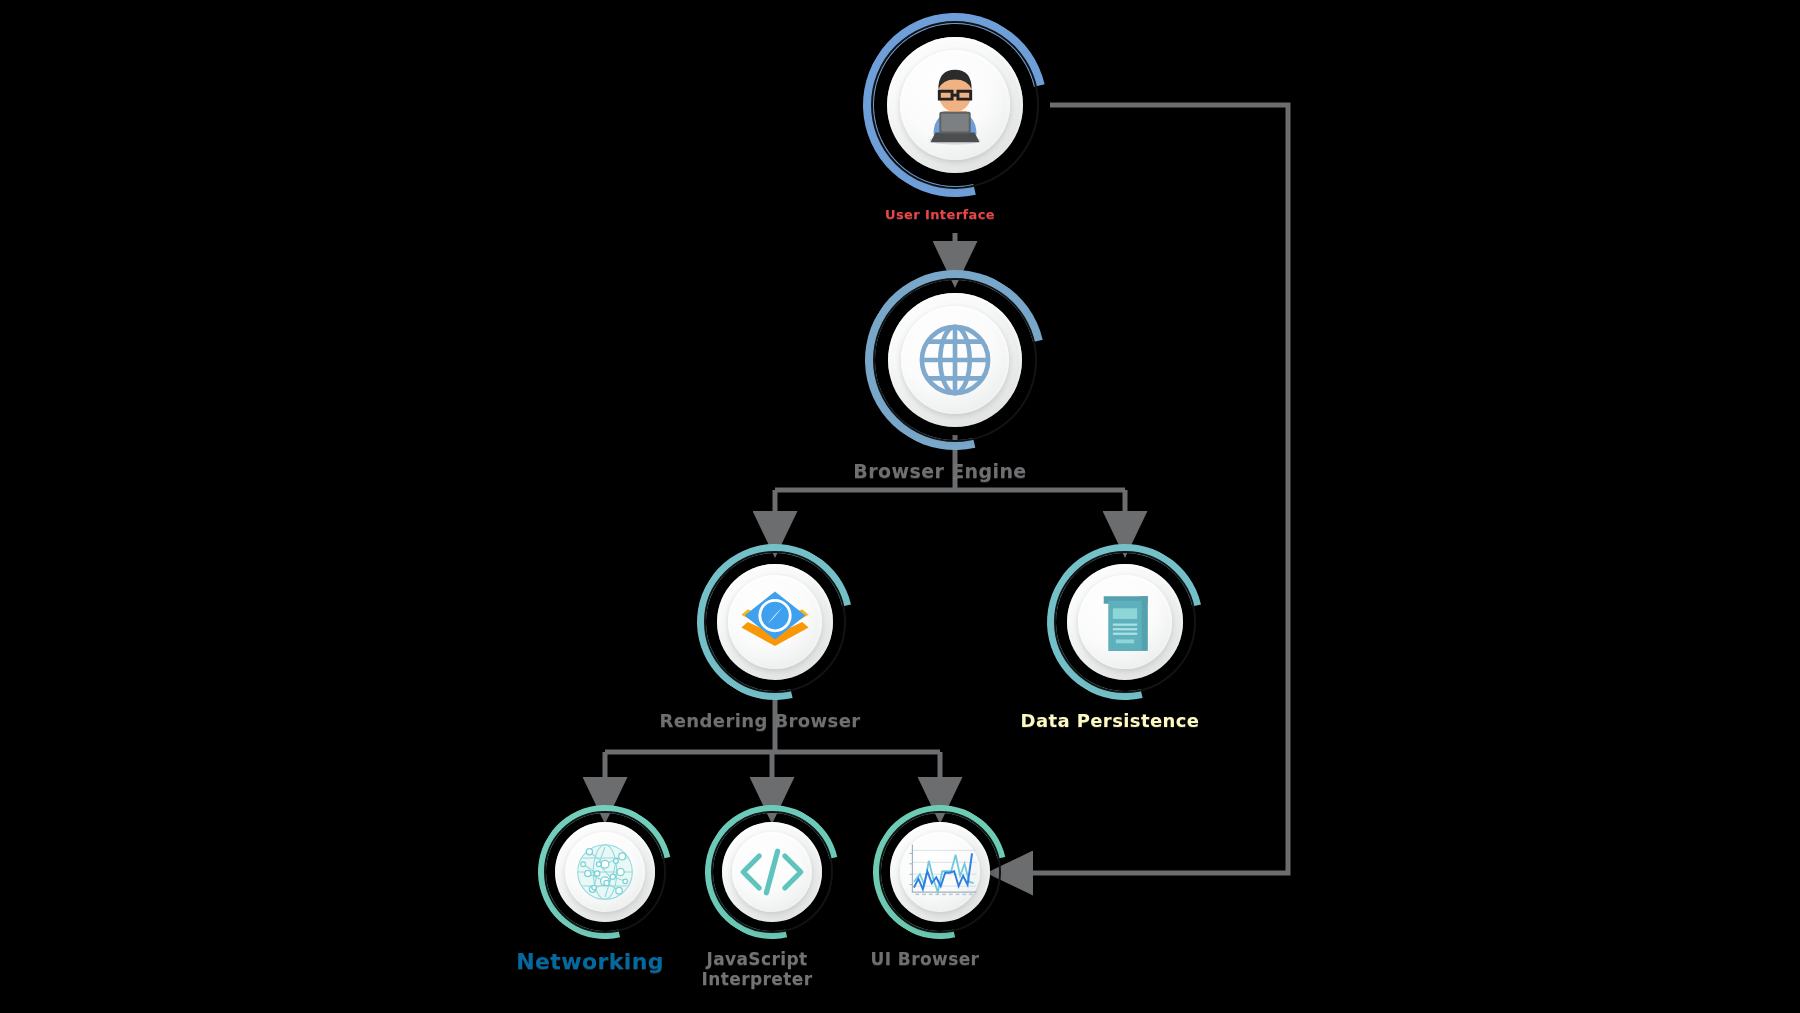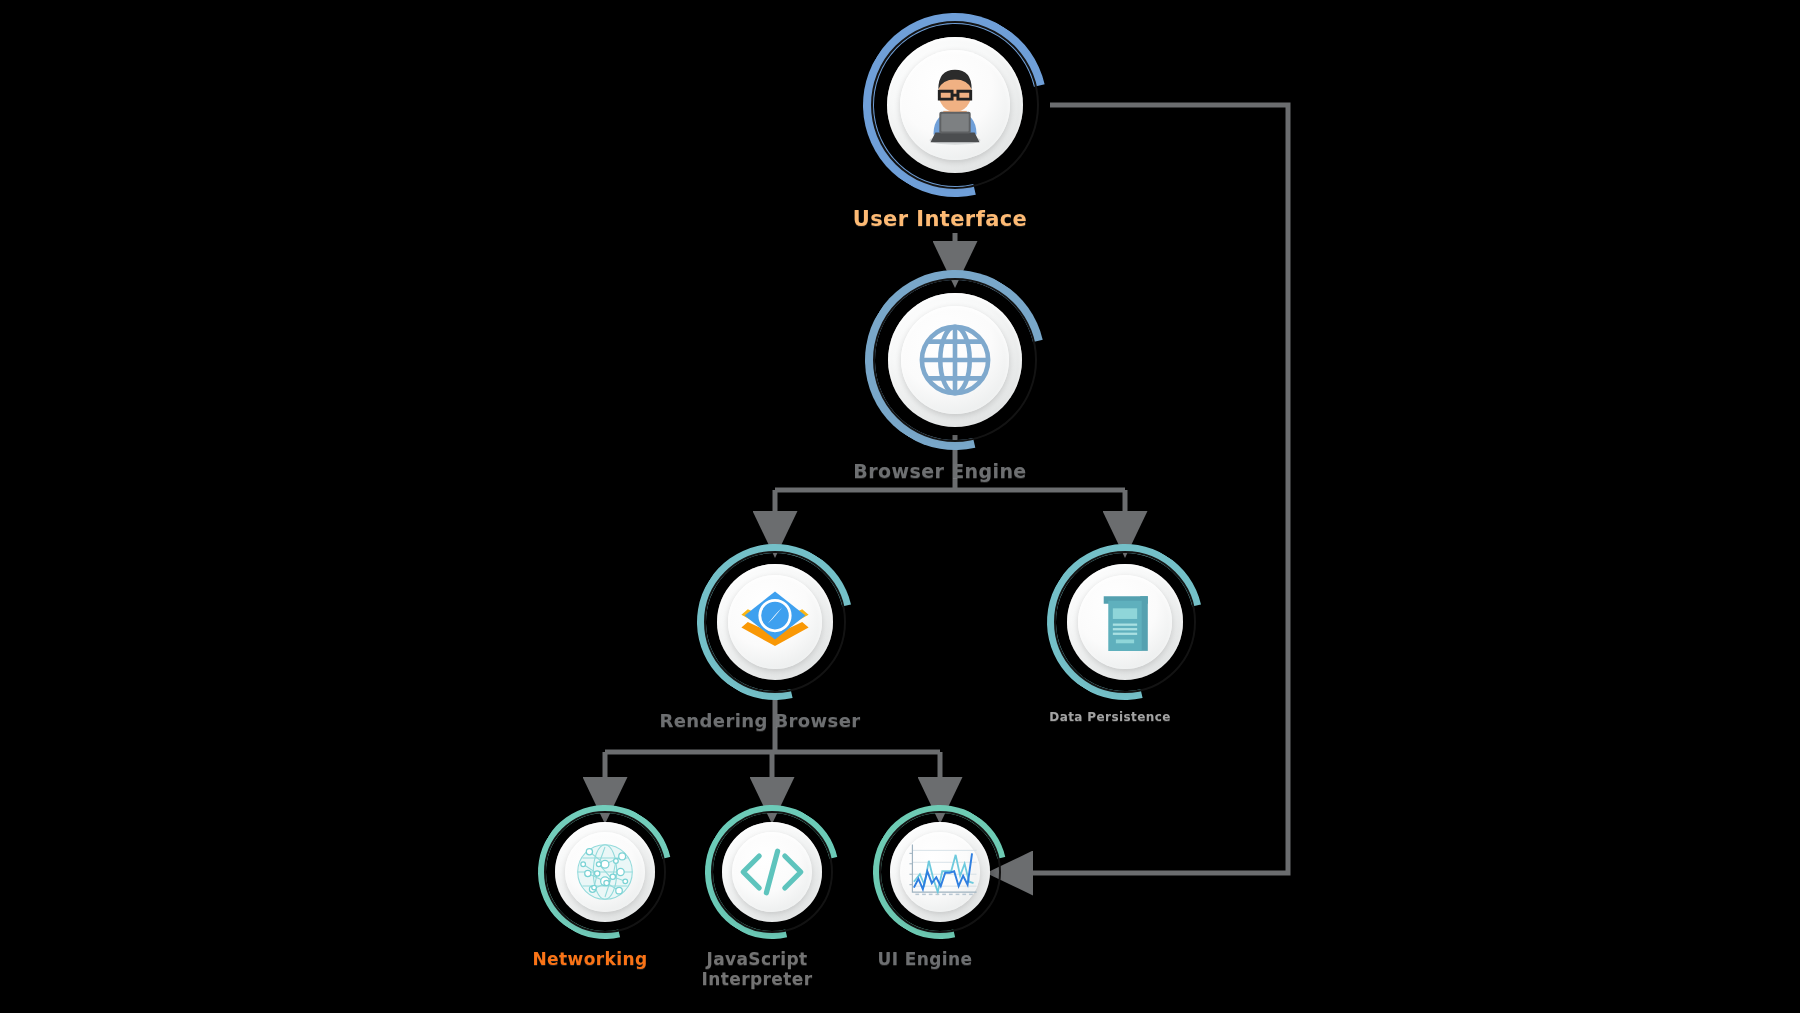--- a/index.html
+++ b/index.html
@@ -100,7 +100,7 @@
         </svg>
       </div>
     </div>
-    <div class="caption" style="font-size: 21px; color: #fdba74; width: 284px; margin-left: -30px;">User Interface</div>
+    <div class="caption" style="font-size: 13px; color: #ef4444; width: 284px; margin-left: -30px;">User Interface</div>
   </div>
 
   <div class="node" id="n1" style="width: 220px; left: 845px; top: 270px;">

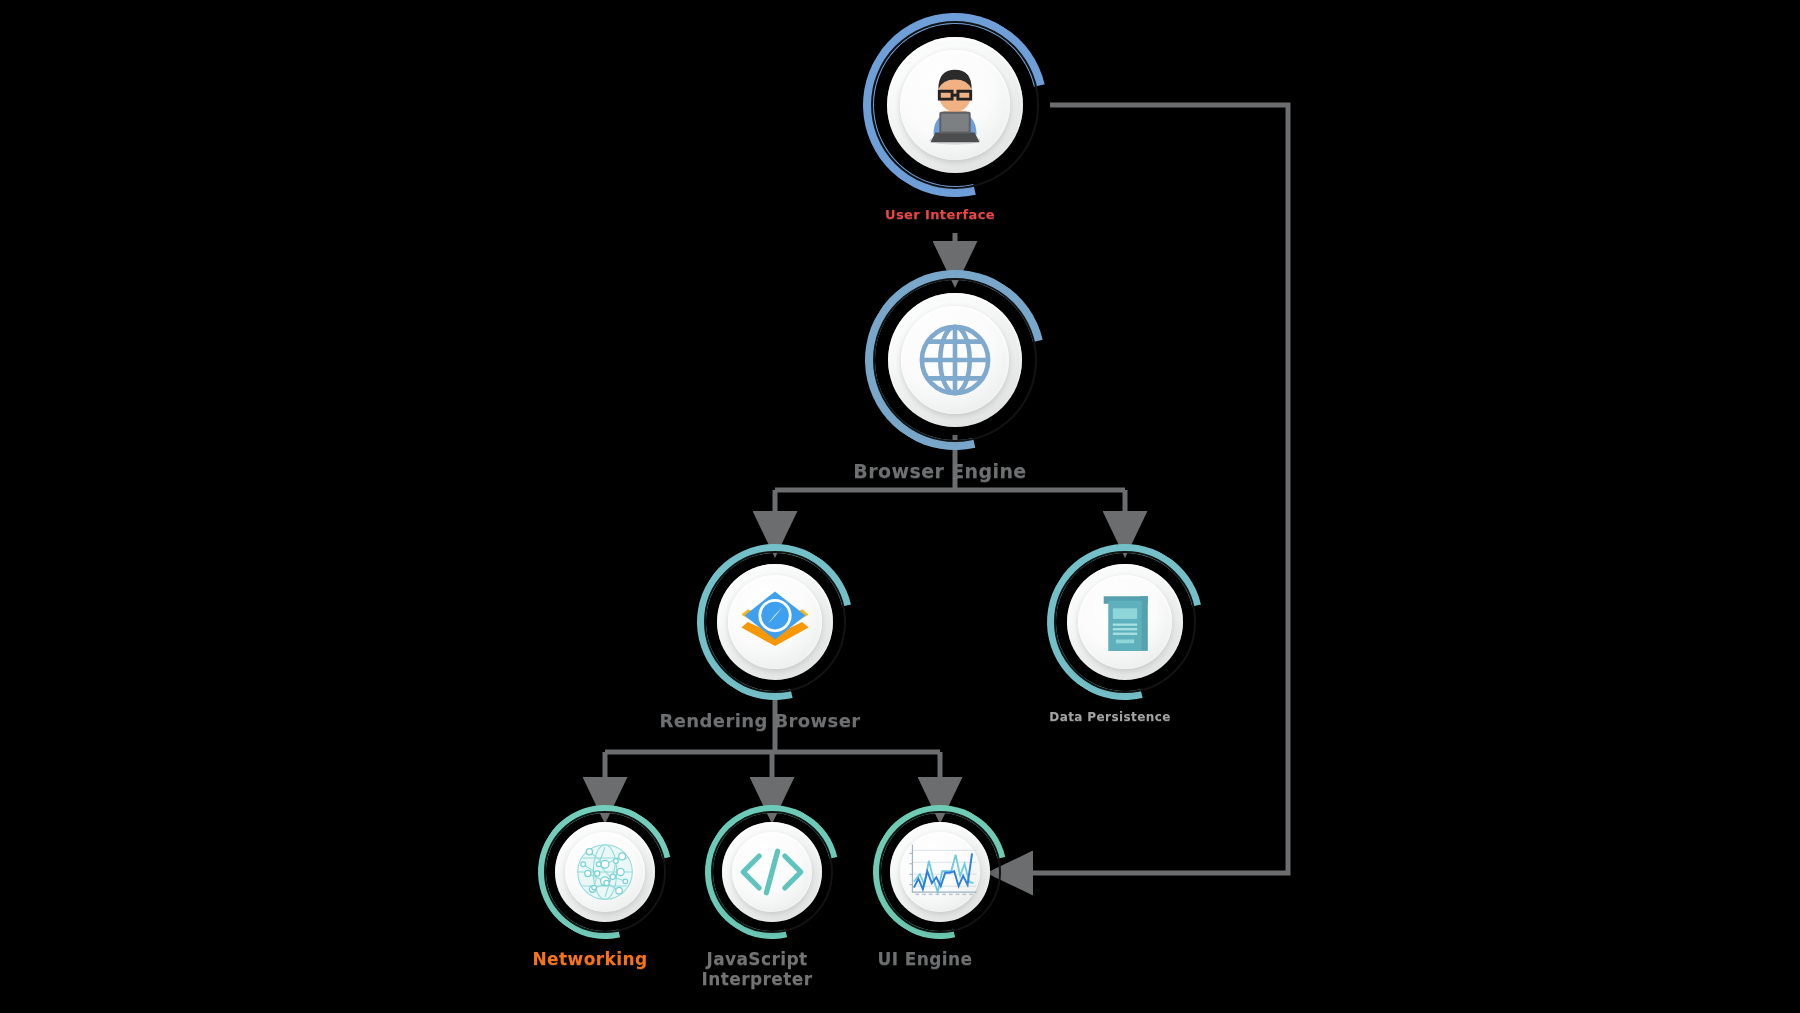--- a/index.html
+++ b/index.html
@@ -164,7 +164,7 @@
         </svg>
       </div>
     </div>
-    <div class="caption" style="font-size: 12px; color: #a3a3a3; width: 256px; margin-left: -30px;">Data Persistence</div>
+    <div class="caption" style="font-size: 18px; color: #fef9c3; width: 256px; margin-left: -30px;">Data Persistence</div>
   </div>
 
   <div class="node" id="n4" style="width: 174px; left: 518px; top: 805px;">

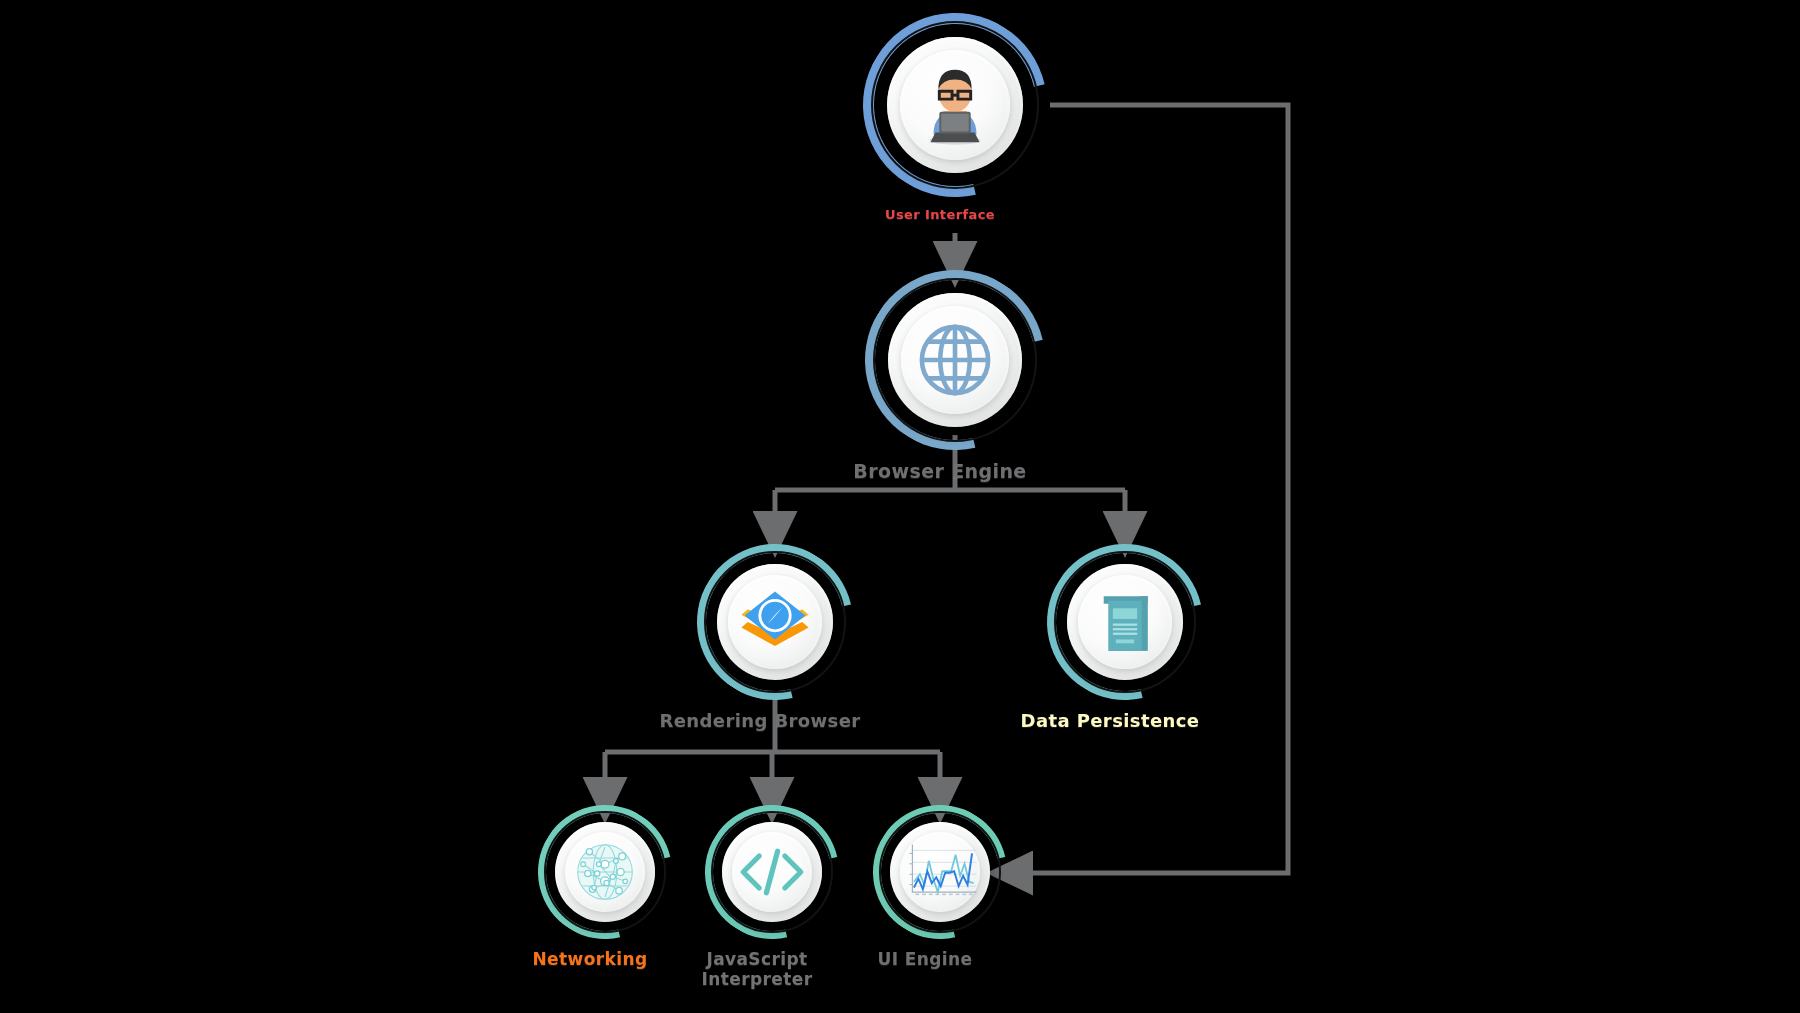--- a/index.html
+++ b/index.html
@@ -207,7 +207,7 @@
         </svg>
       </div>
     </div>
-    <div class="caption" style="font-size: 17px; color: #f97316; width: 234px; margin-left: -30px;">Networking</div>
+    <div class="caption" style="font-size: 22px; color: #0369a1; width: 234px; margin-left: -30px;">Networking</div>
   </div>
 
   <div class="node" id="n5" style="width: 174px; left: 685px; top: 805px;">

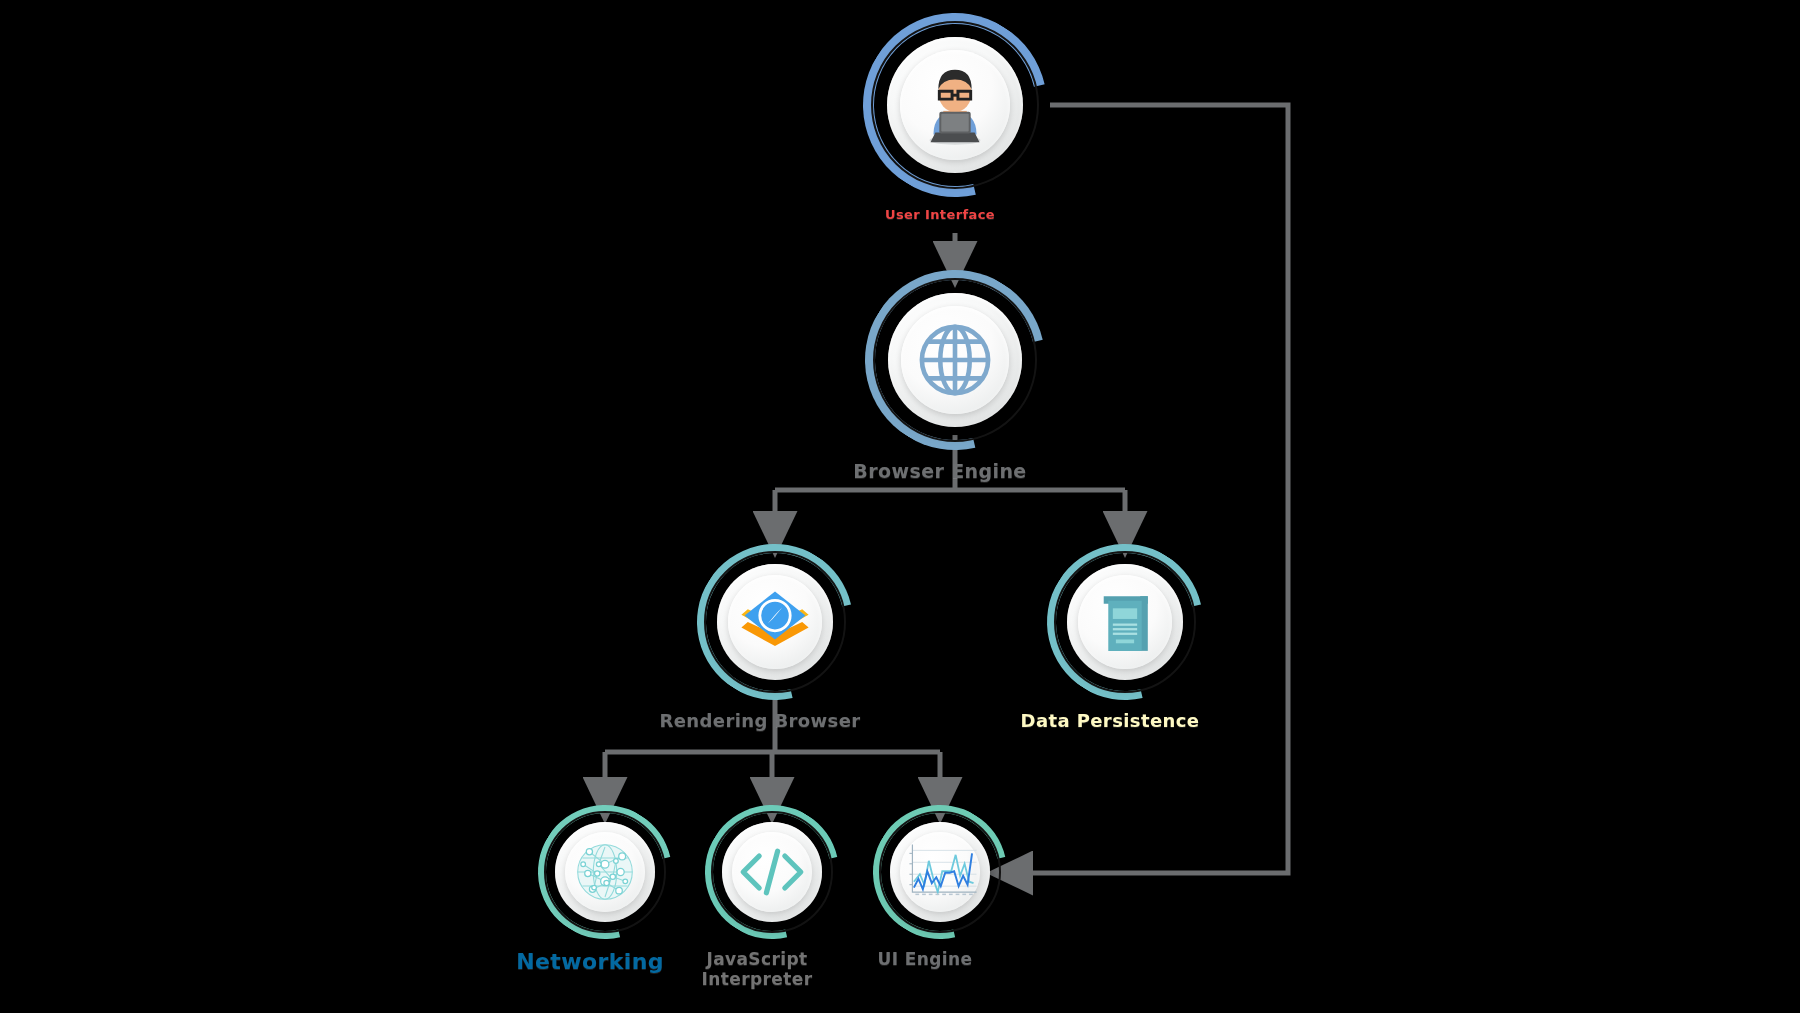--- a/index.html
+++ b/index.html
@@ -267,7 +267,7 @@
         </svg>
       </div>
     </div>
-    <div class="caption" style="font-size: 17px; color: rgb(109, 111, 113); width: 234px; margin-left: -30px;">UI Engine</div>
+    <div class="caption" style="font-size: 17px; color: rgb(109, 111, 113); width: 234px; margin-left: -30px;">UI Browser</div>
   </div>
 
 </div>

